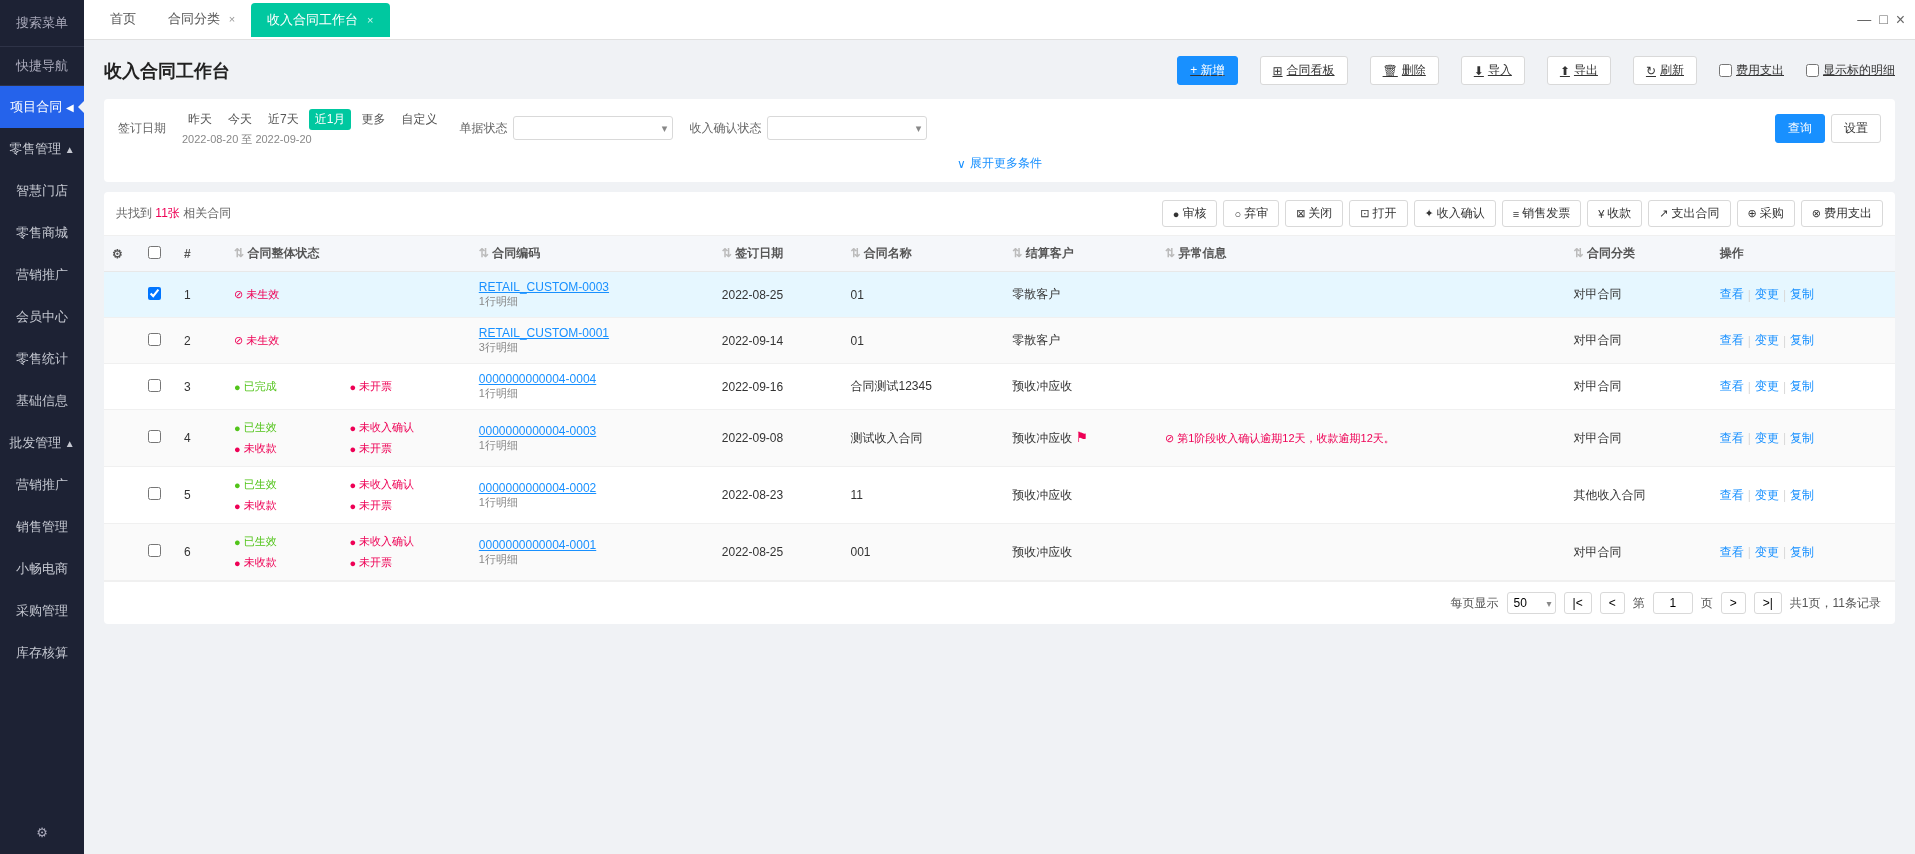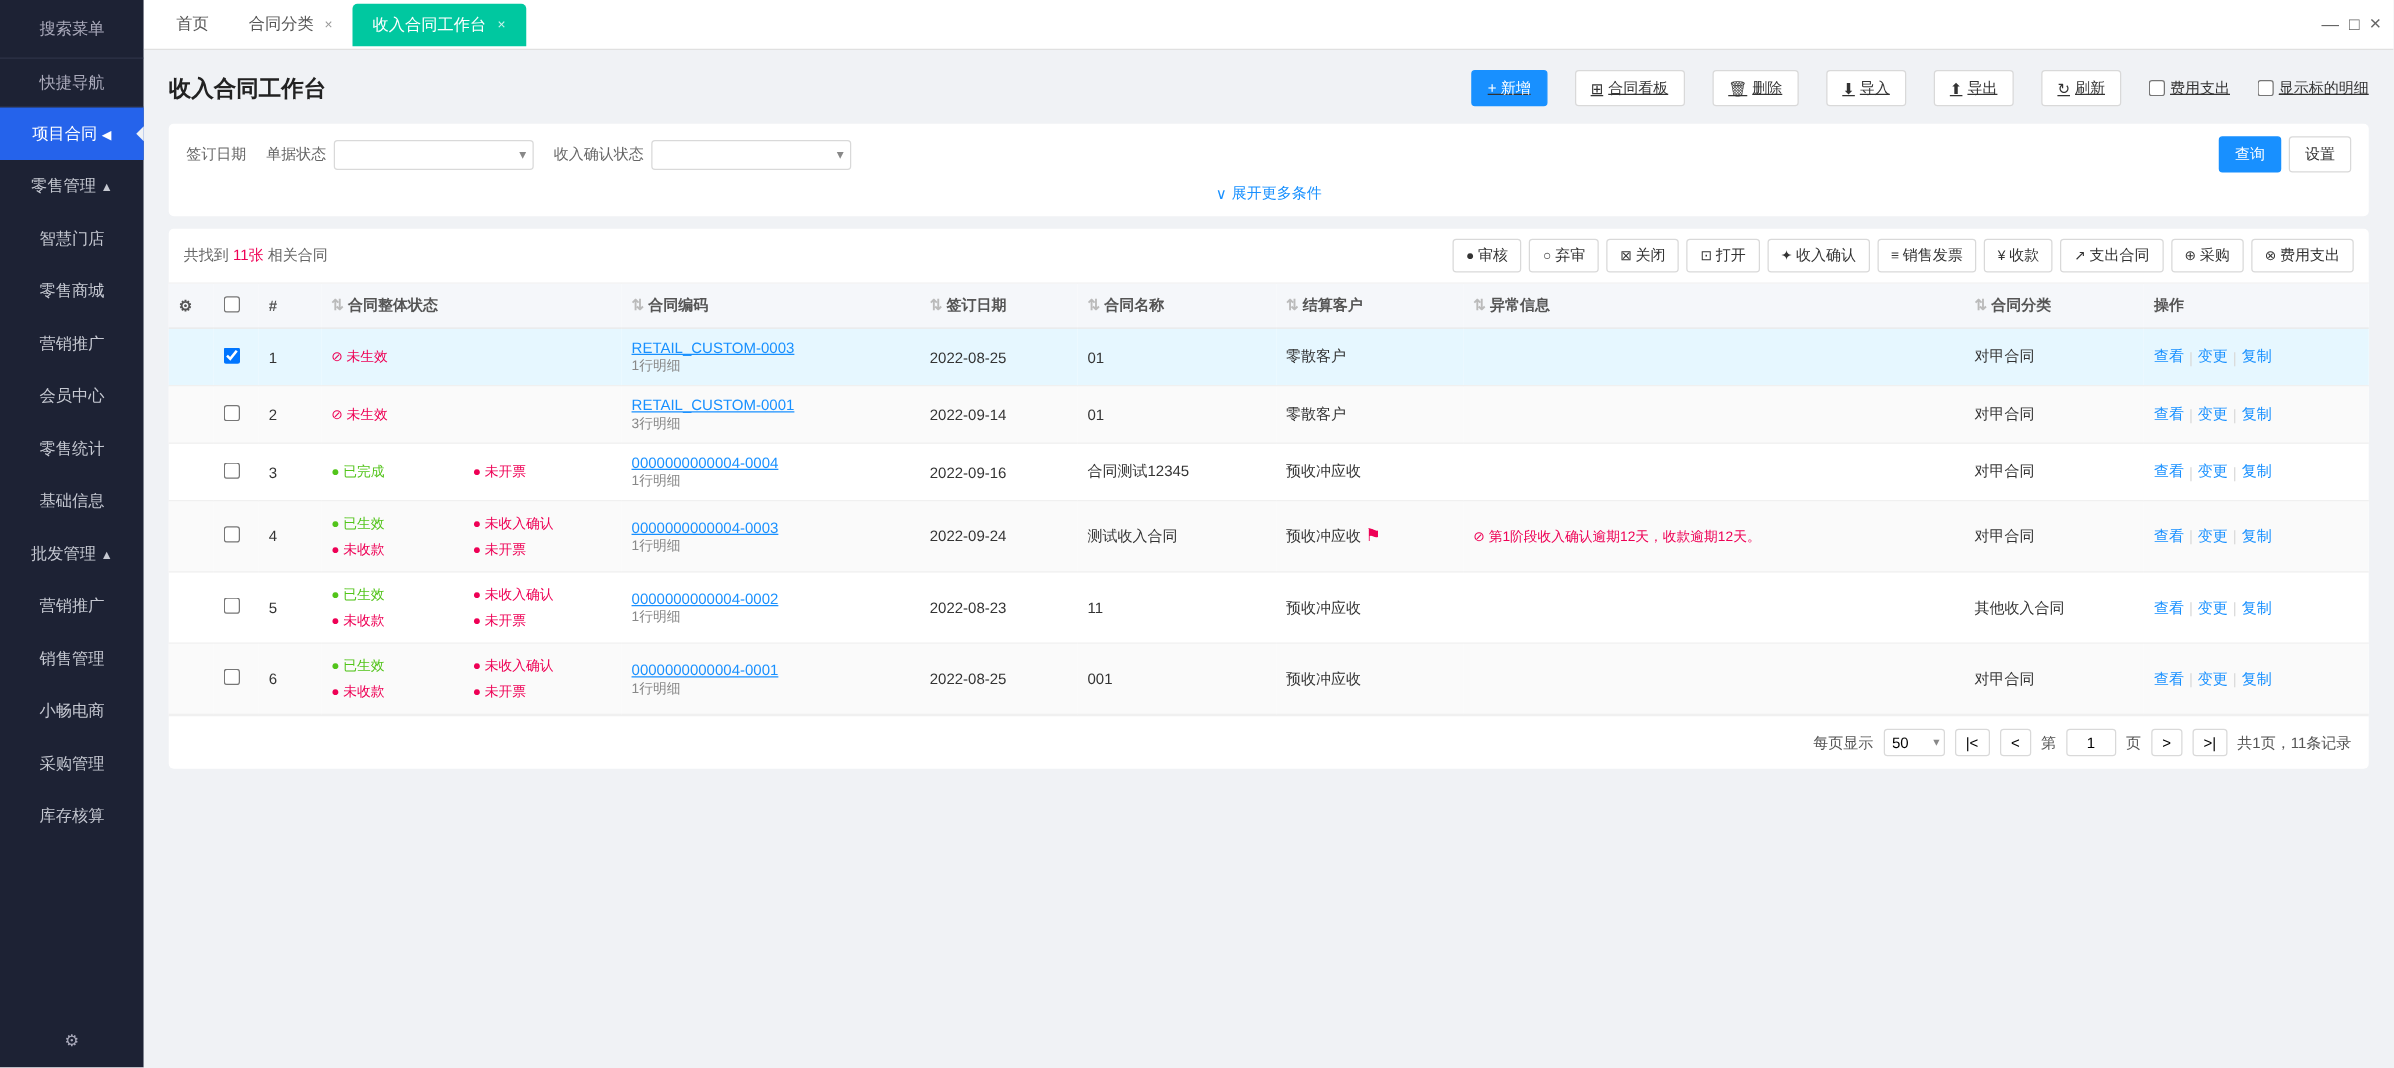--- a/index.html
+++ b/index.html
@@ -9,7 +9,7 @@
     .app-container { display: flex; height: 854px; width: 1915px; }
 
     
-    .sidebar { width: 115px; background: #1d2234; display: flex; flex-direction: column; color: #fff; flex-shrink: 0; }
+    .sidebar { width: 84px; background: #1d2234; display: flex; flex-direction: column; color: #fff; flex-shrink: 0; }
     .sidebar-search { padding: 14px 10px; font-size: 13px; color: #aab; text-align: center; cursor: pointer; border-bottom: 1px solid #2e3347; }
     .sidebar-nav { padding: 10px 10px; font-size: 13px; color: #aab; text-align: center; cursor: pointer; border-bottom: 1px solid #2e3347; }
     .sidebar-item { padding: 12px 5px; text-align: center; cursor: pointer; color: #c5c8d1; font-size: 13px; position: relative; }

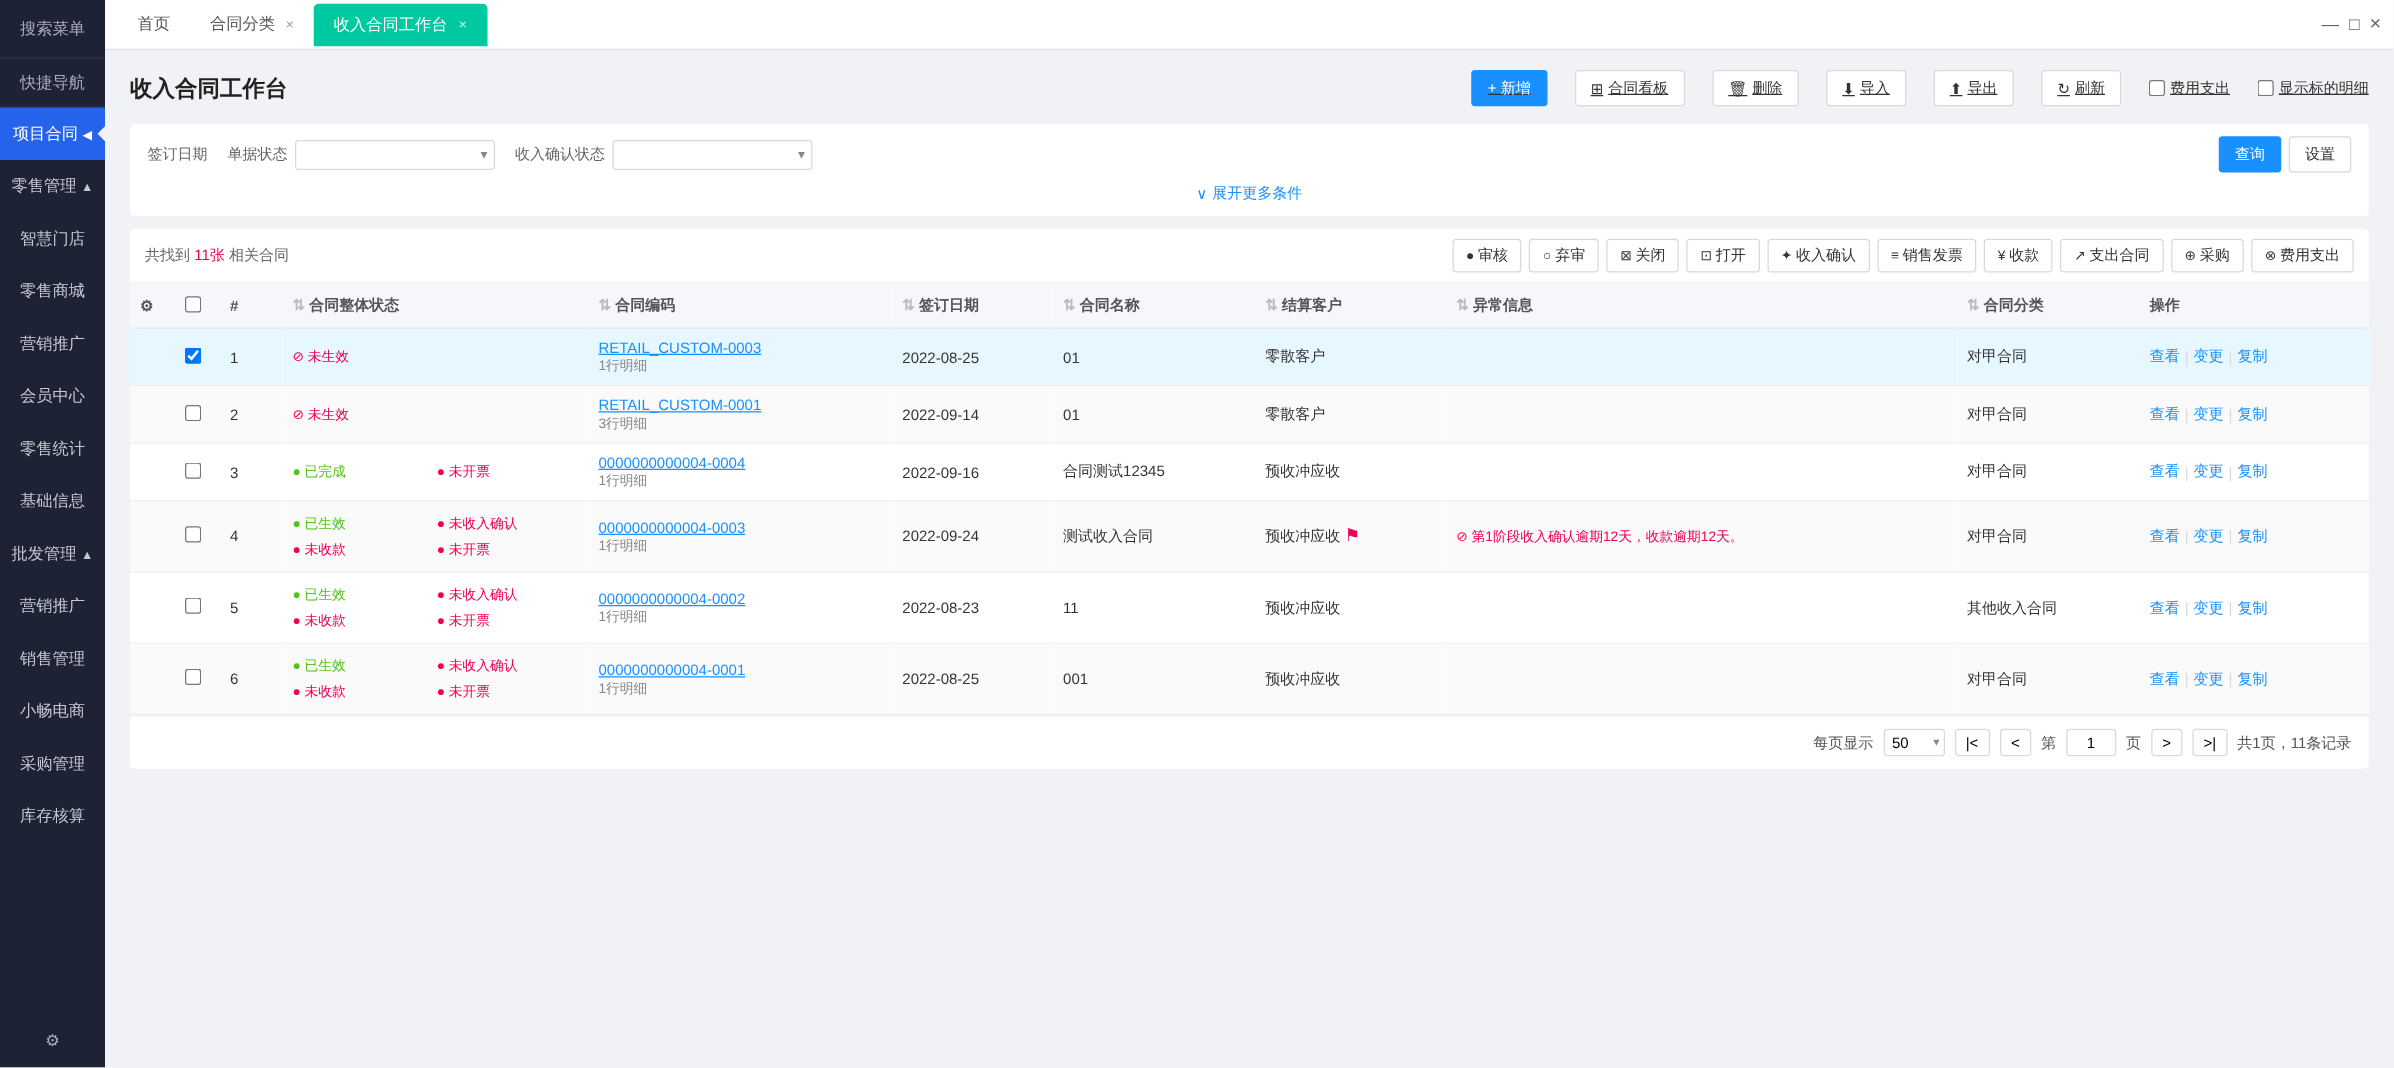--- a/index.html
+++ b/index.html
@@ -226,6 +226,17 @@
           <div>
             <span style="font-size:12px;color:#666;">签订日期</span>
           </div>
+          <div style="display:flex;flex-direction:column;">
+            <div class="filter-date-opts">
+              <span class="filter-date-opt">昨天</span>
+              <span class="filter-date-opt">今天</span>
+              <span class="filter-date-opt">近7天</span>
+              <span class="filter-date-opt active">近1月</span>
+              <span class="filter-date-opt">更多</span>
+              <span class="filter-date-opt">自定义</span>
+            </div>
+            <div class="filter-date-range">2022-08-20 至 2022-09-20</div>
+          </div>
 
           <div style="display:flex;align-items:center;gap:6px;">
             <span style="font-size:12px;color:#666;">单据状态</span>

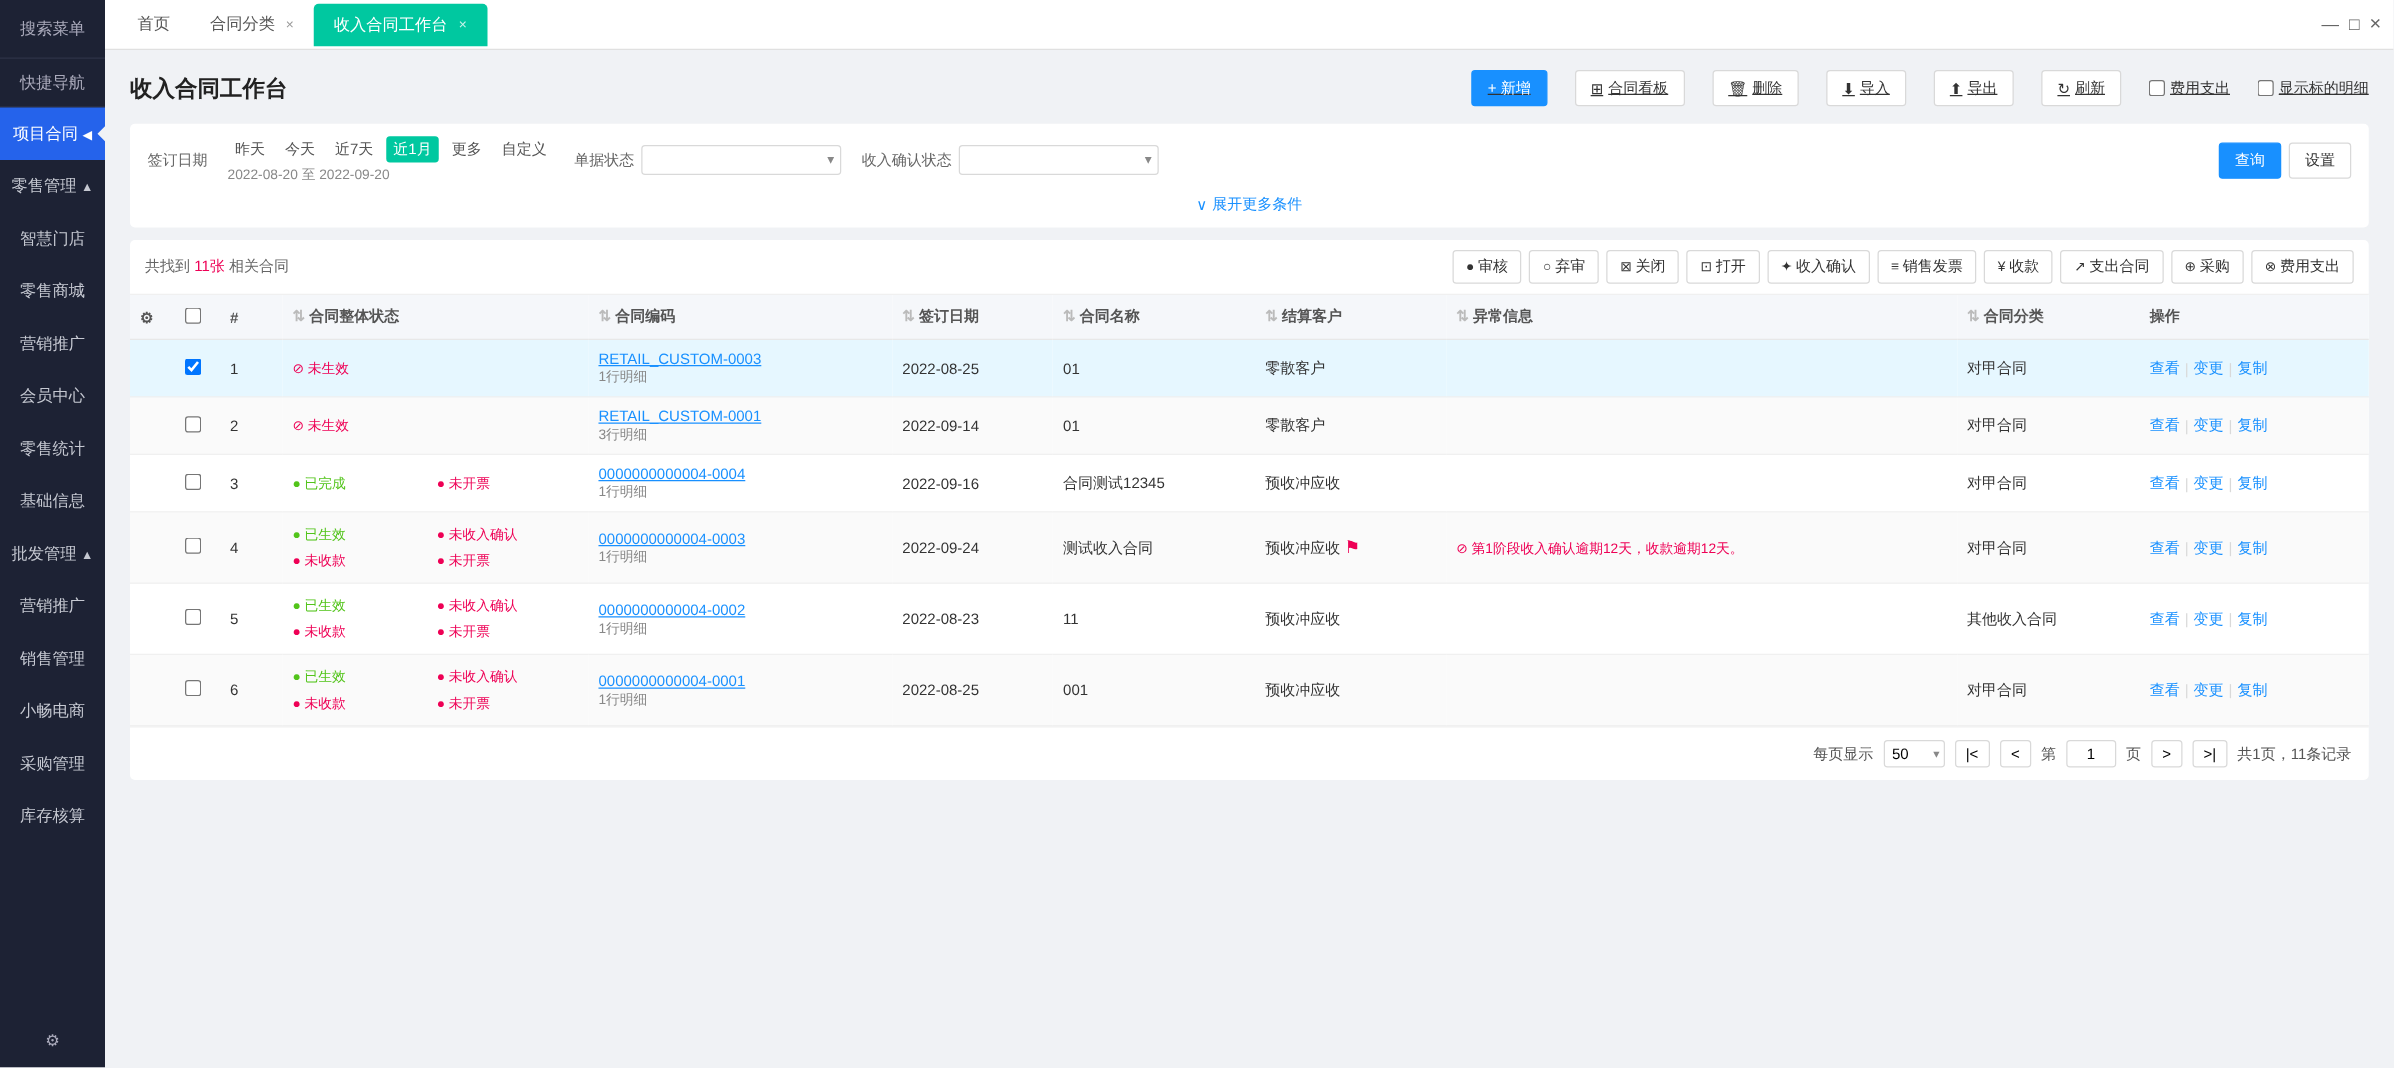--- a/index.html
+++ b/index.html
@@ -468,7 +468,7 @@
                   <div><a class="link-text">0000000000004-0003</a></div>
                   <div class="sub-text">1行明细</div>
                 </td>
-                <td>2022-09-24</td>
+                <td>2022-09-08</td>
                 <td>测试收入合同</td>
                 <td>预收冲应收 <span style="color:#e05;font-size:14px;">⚑</span></td>
                 <td><span class="error-msg"><span style="color:#e05;">⊘</span> 第1阶段收入确认逾期12天，收款逾期12天。</span></td>

